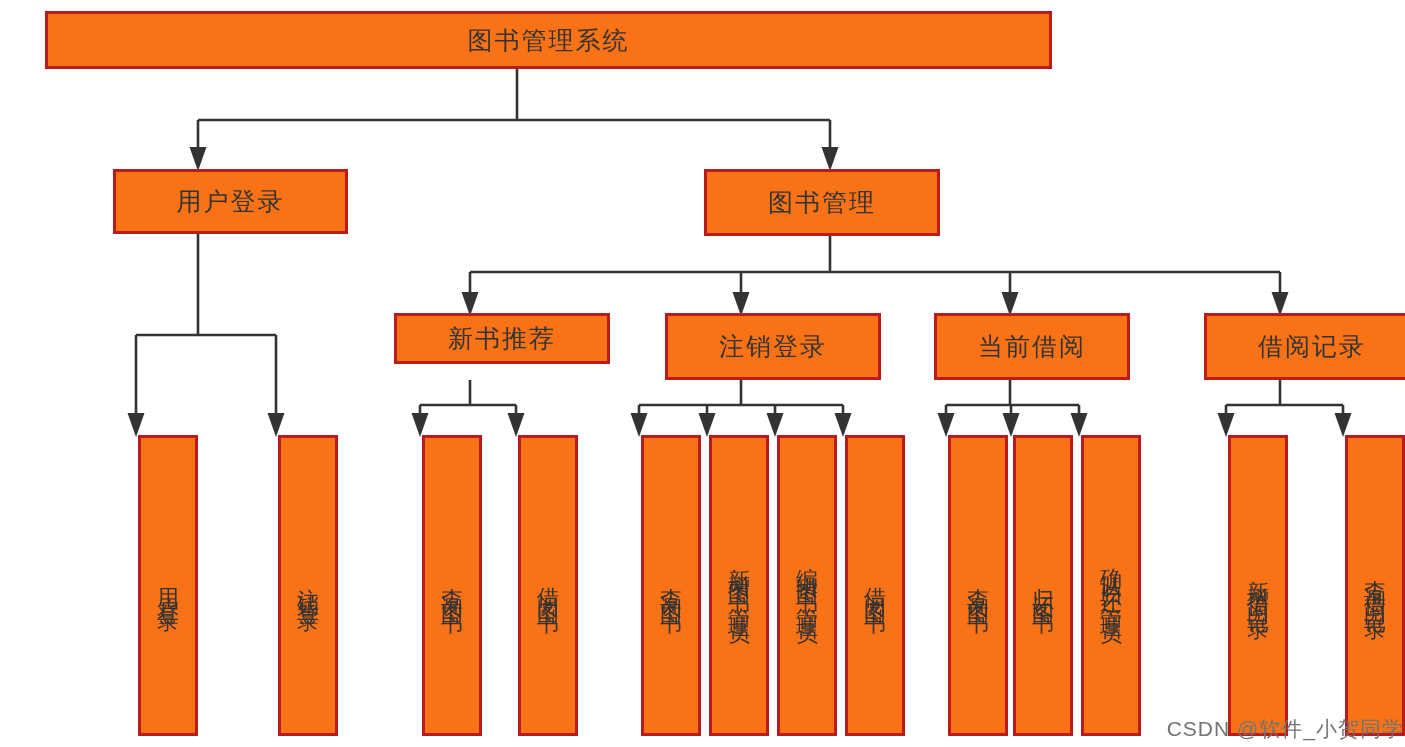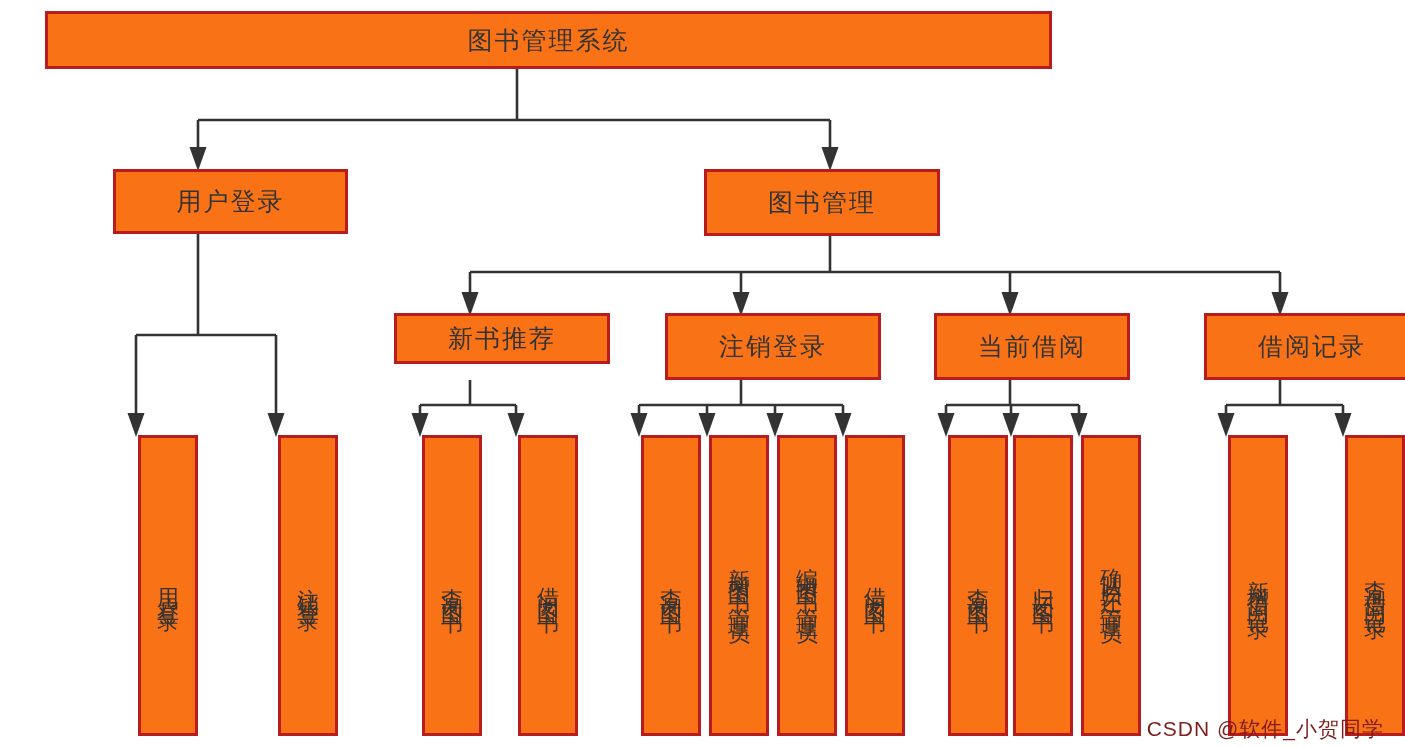--- a/index.html
+++ b/index.html
@@ -36,8 +36,8 @@
   #lf-4a{left:916px;} #lf-4b{left:981px;} #lf-4c{left:1049px;}
   #lf-5a{left:1196px;} #lf-5b{left:1313px;}
   .watermark{
-    position:absolute;right:21px;bottom:4px;z-index:3;
-    font-size:21px;letter-spacing:1px;color:#7f1d1d;white-space:nowrap;
+    position:absolute;right:1px;bottom:4px;z-index:3;
+    font-size:21px;letter-spacing:1px;color:#737373;white-space:nowrap;
   }
 </style>
 </head>

